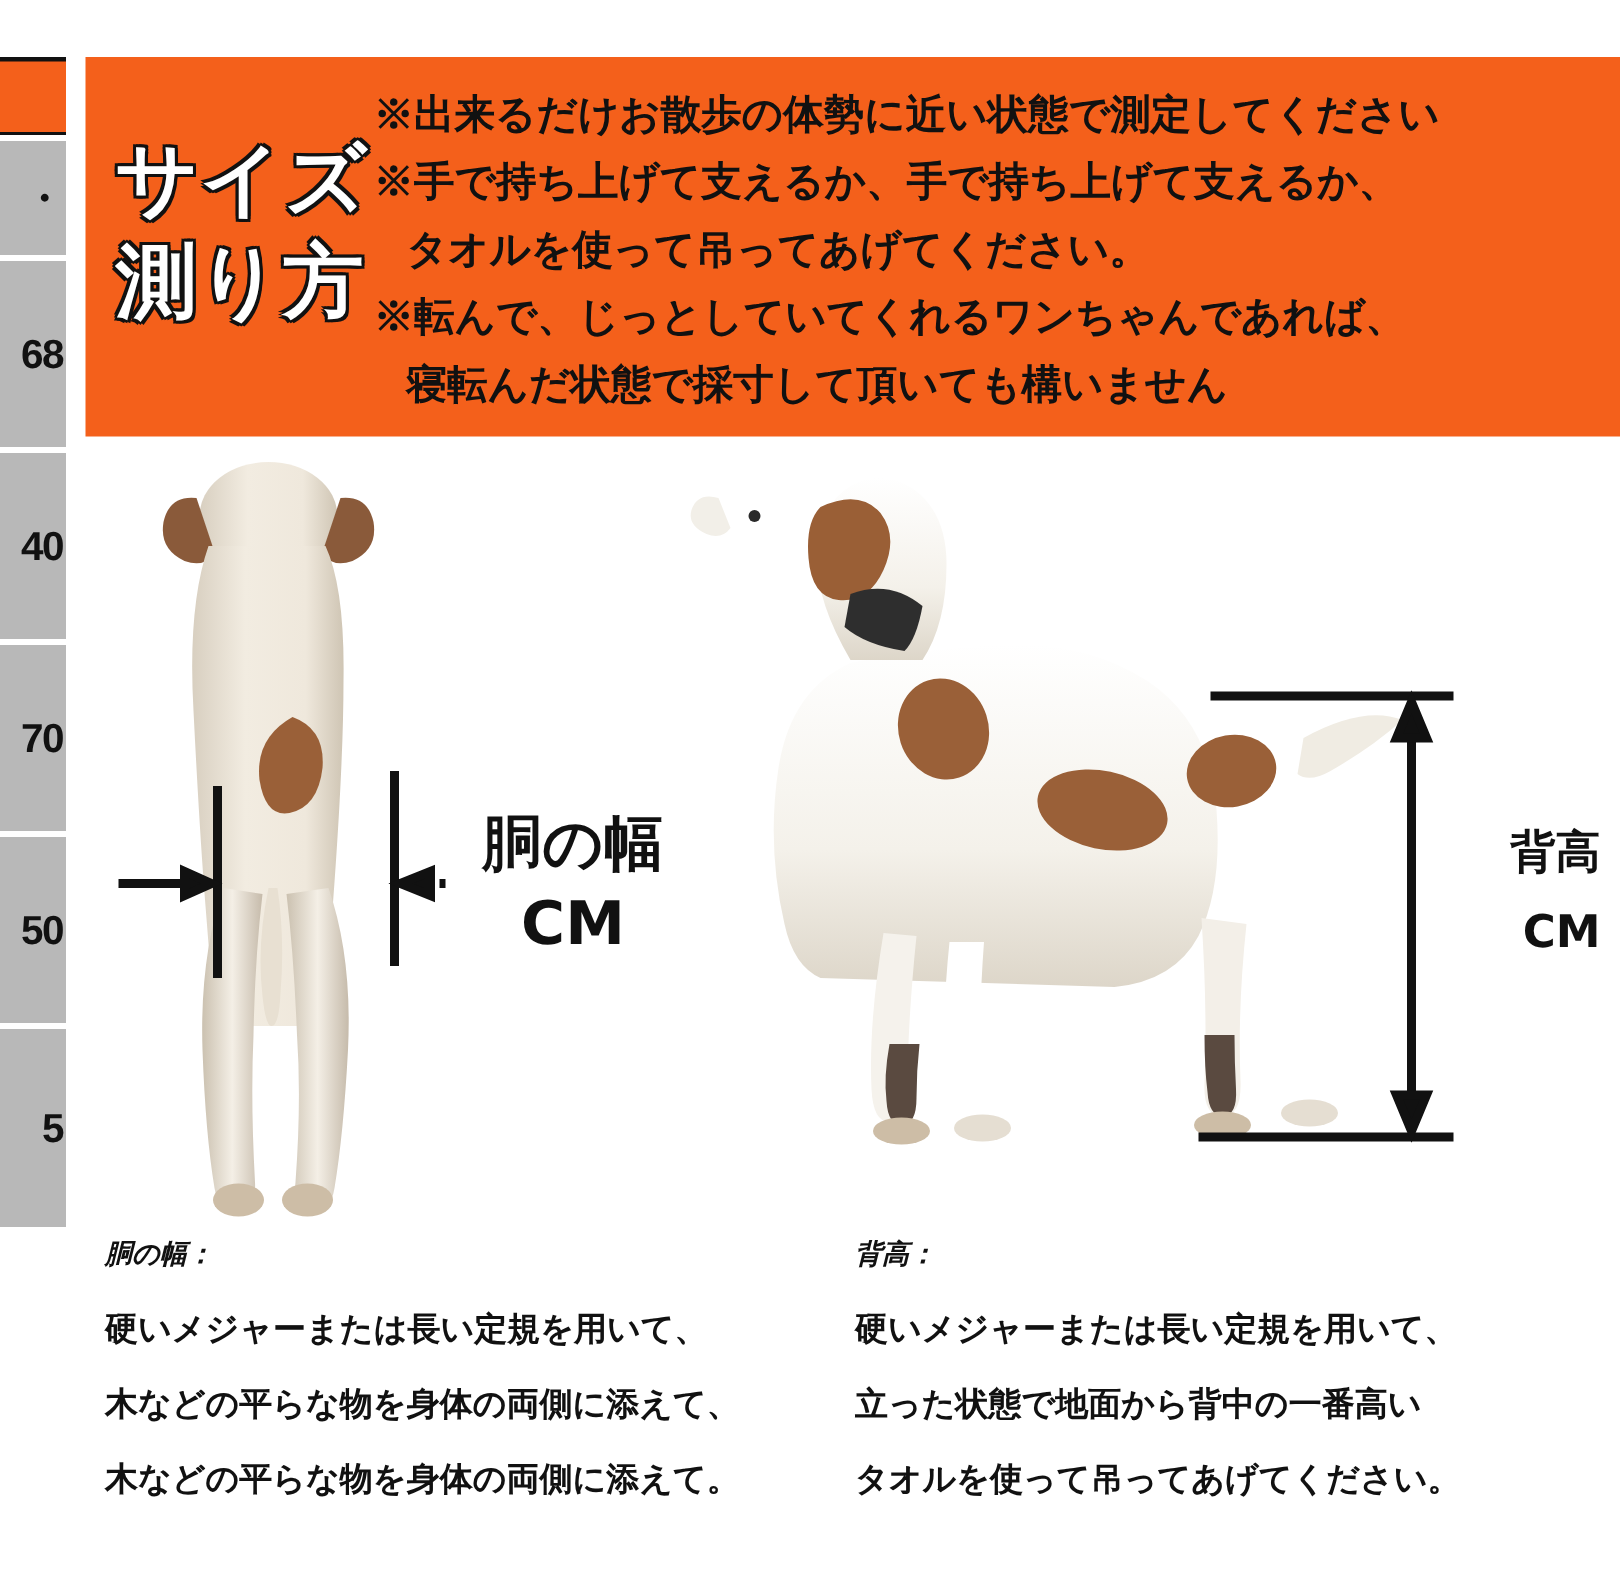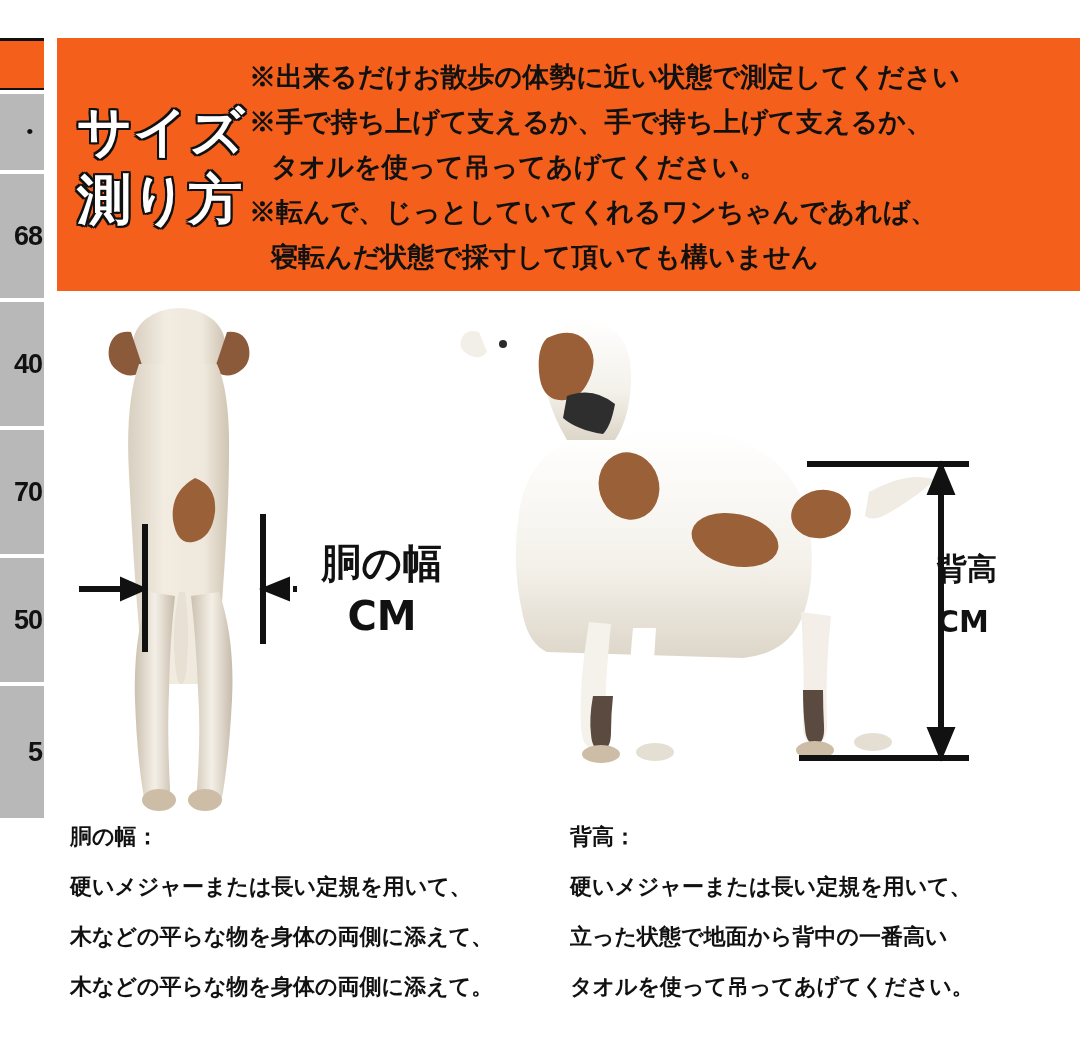--- a/index.html
+++ b/index.html
@@ -74,7 +74,7 @@
   .banner-title {
     position: absolute;
     left: 20px;
-    top: 60px;
+    top: 48px;
     width: 200px;
     color: #ffffff;
     font-family: "DejaVu Sans", sans-serif;

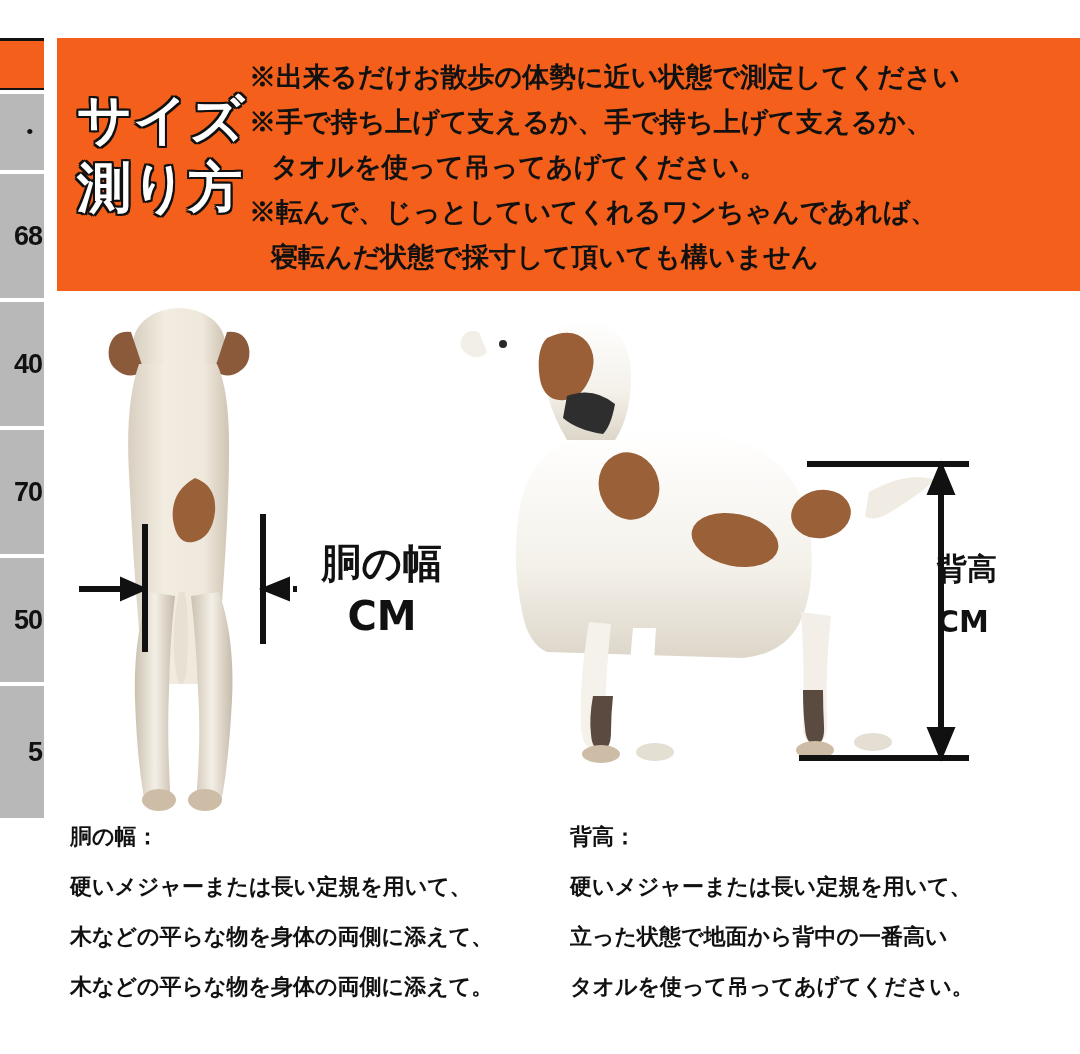--- a/index.html
+++ b/index.html
@@ -151,7 +151,7 @@
     font-size: 30px;
     line-height: 53px;
     color: #111;
-    text-align: left;
+    text-align: right;
     width: 130px;
   }
 

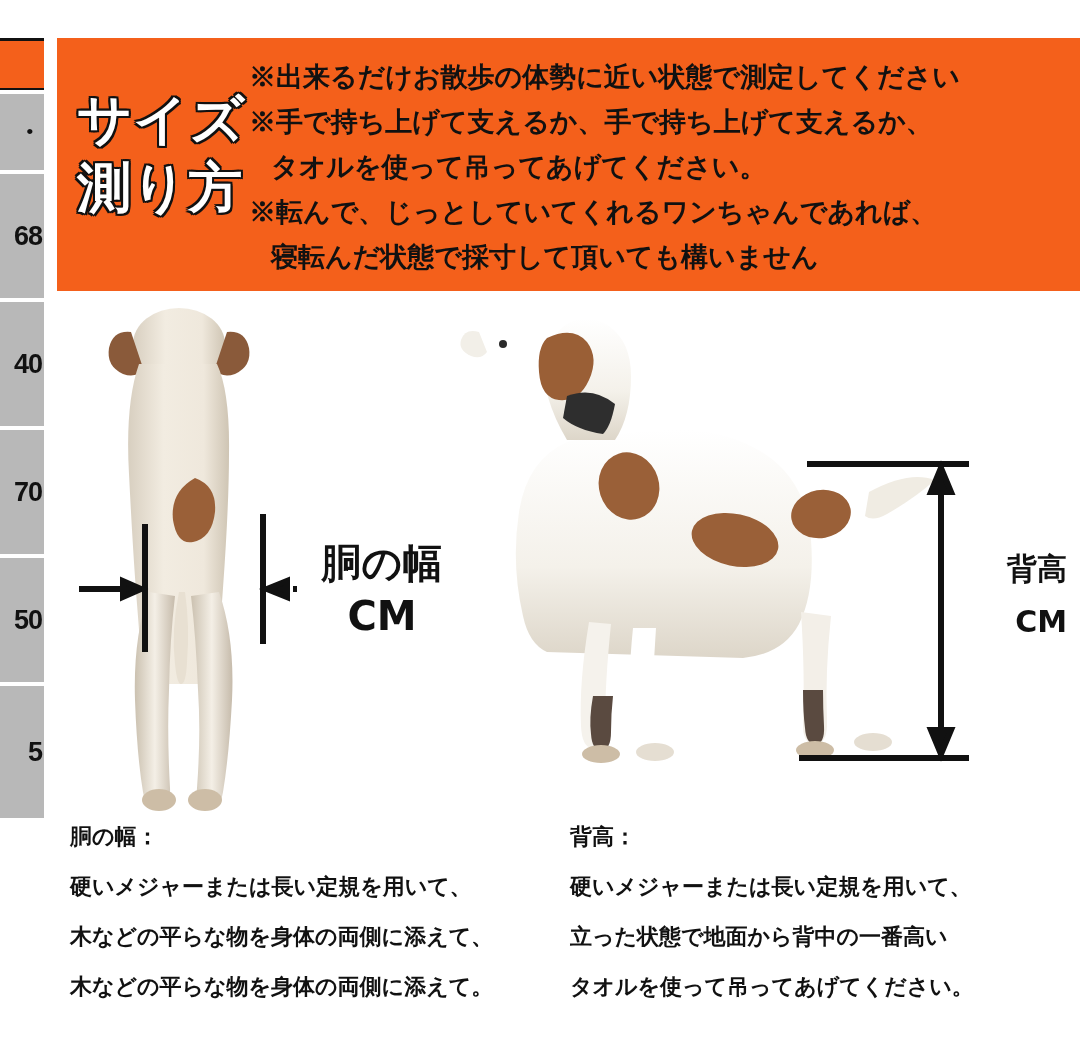--- a/index.html
+++ b/index.html
@@ -173,7 +173,8 @@
     color: #111;
   }
   .explain-col .head {
-    font-size: 22px;
+    font-size: 18px;
+    font-style: italic;
   }
   .explain-col p {
     margin: 0;

